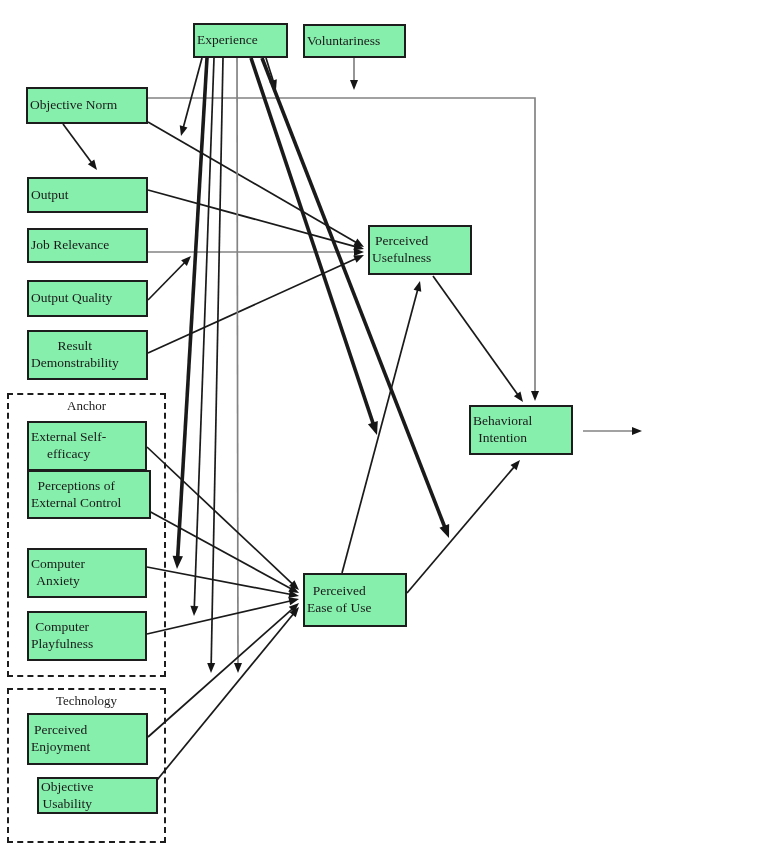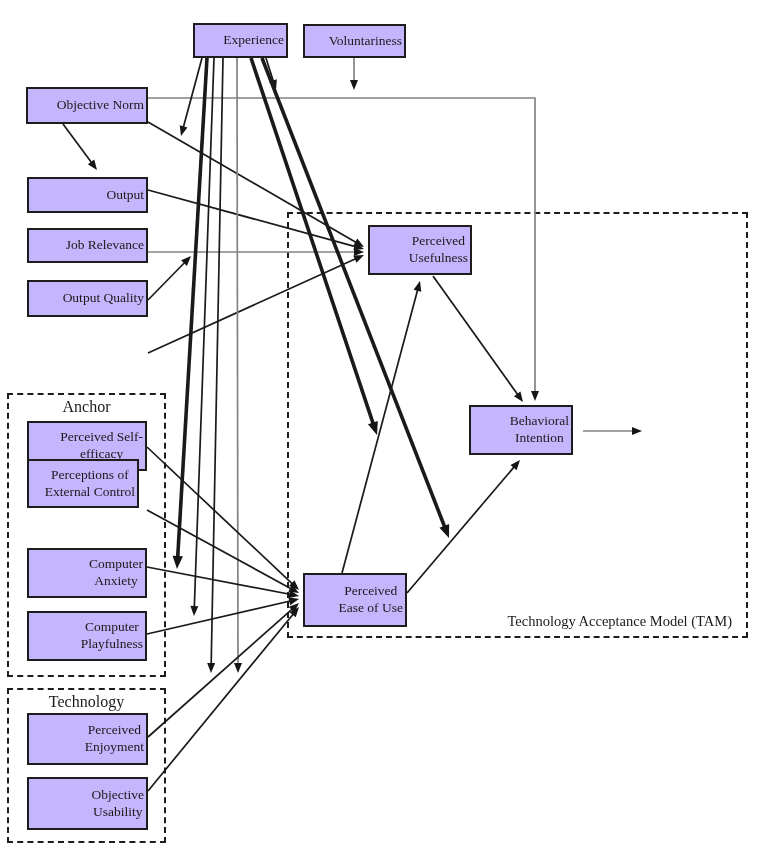--- a/index.html
+++ b/index.html
@@ -38,11 +38,11 @@
   .node{
     position:absolute;
     border:2px solid #1d1d1d;
-    background:#c4b5fd;
+    background:#86efac;
     box-sizing:border-box;
     display:flex;
     align-items:center;
-    justify-content:flex-end;
+    justify-content:flex-start;
     text-align:center;
     z-index:3;
   }

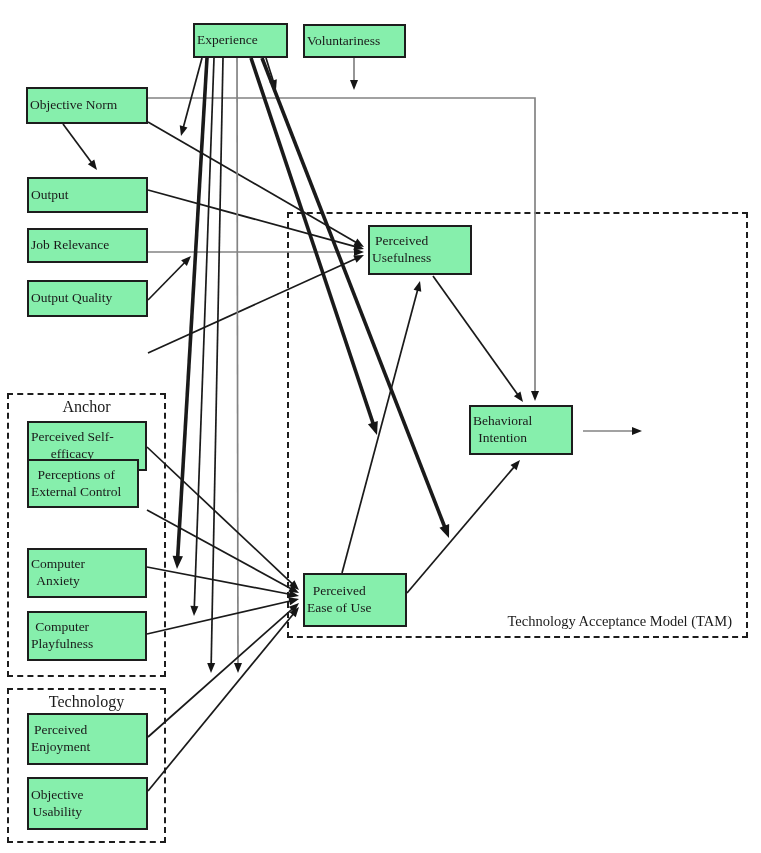--- a/index.html
+++ b/index.html
@@ -142,6 +142,10 @@
   <div class="node" style="left:27px;top:280px;width:121px;height:37px">
     <span>Output Quality</span>
   </div>
+  <div class="node" style="left:27px;top:330px;width:121px;height:50px">
+    <span>Result
+Demonstrability</span>
+  </div>
   <div class="node" style="left:27px;top:421px;width:120px;height:50px">
     <span>Perceived Self-
 efficacy</span>

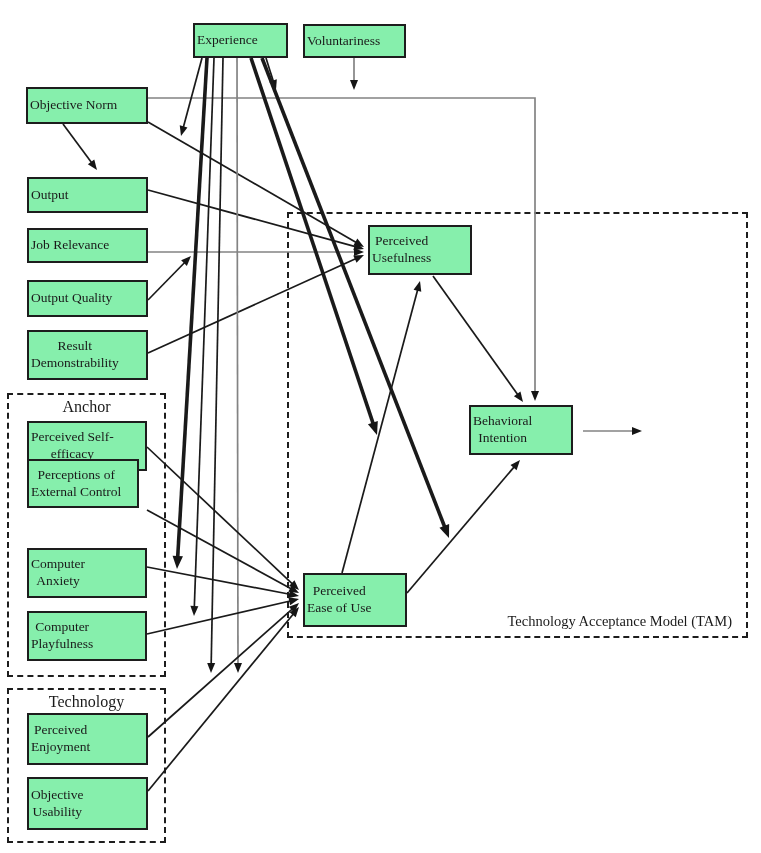--- a/index.html
+++ b/index.html
@@ -21,7 +21,7 @@
     position:absolute;
     top:3px;left:0;right:0;
     text-align:center;
-    font-size:16px;
+    font-size:13px;
     color:#1a1a1a;
     white-space:pre-line;
   }

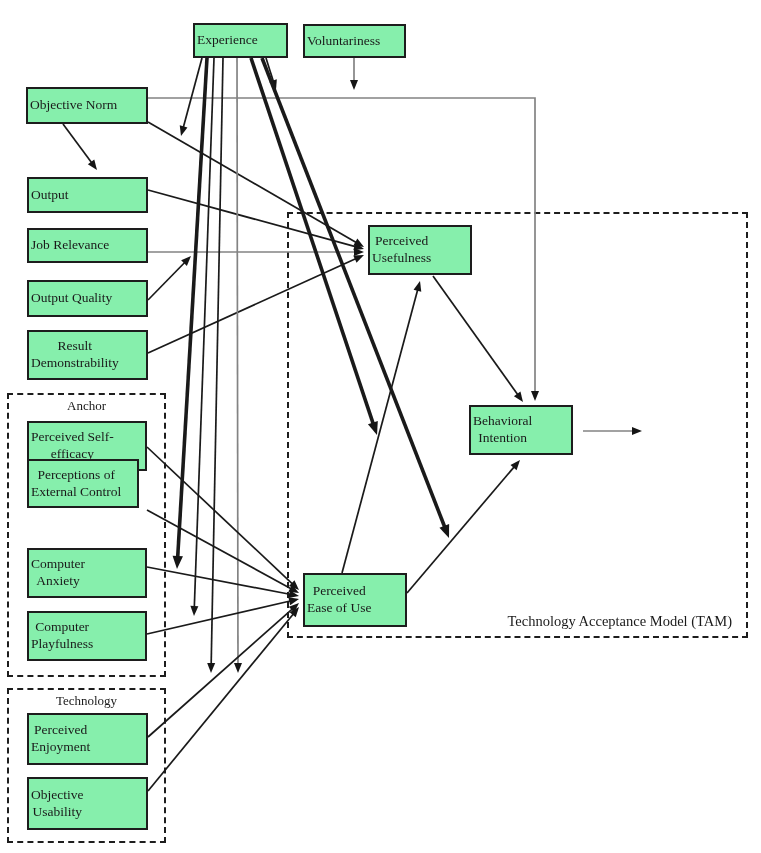--- a/index.html
+++ b/index.html
@@ -147,7 +147,7 @@
 Demonstrability</span>
   </div>
   <div class="node" style="left:27px;top:421px;width:120px;height:50px">
-    <span>Perceived Self-
+    <span>External Self-
 efficacy</span>
   </div>
   <div class="node" style="left:27px;top:459px;width:112px;height:49px">

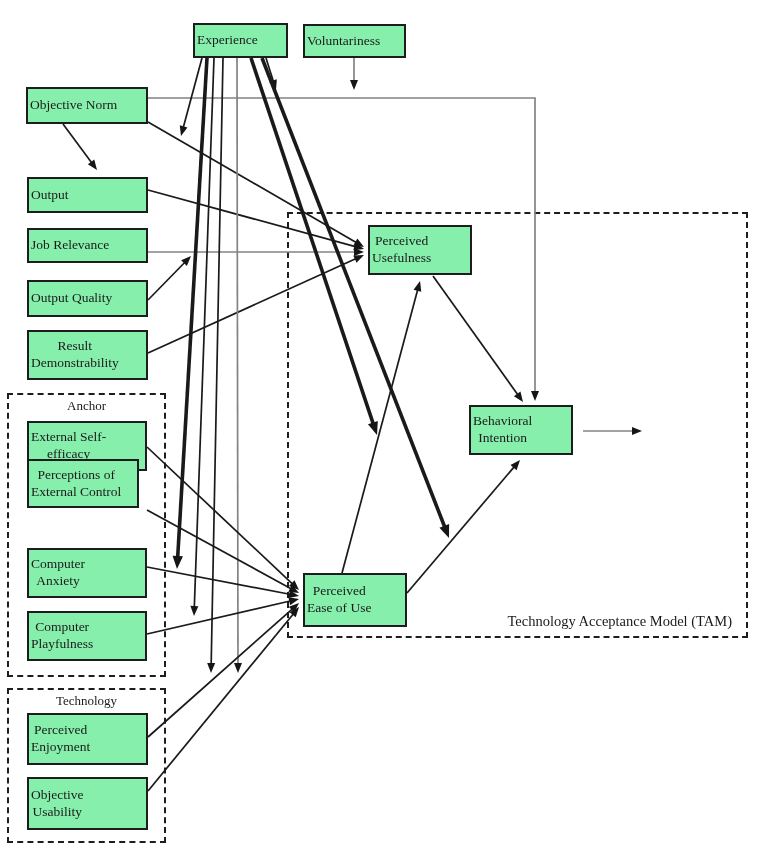--- a/index.html
+++ b/index.html
@@ -150,7 +150,7 @@
     <span>External Self-
 efficacy</span>
   </div>
-  <div class="node" style="left:27px;top:459px;width:112px;height:49px">
+  <div class="node" style="left:27px;top:470px;width:124px;height:49px">
     <span>Perceptions of
 External Control</span>
   </div>

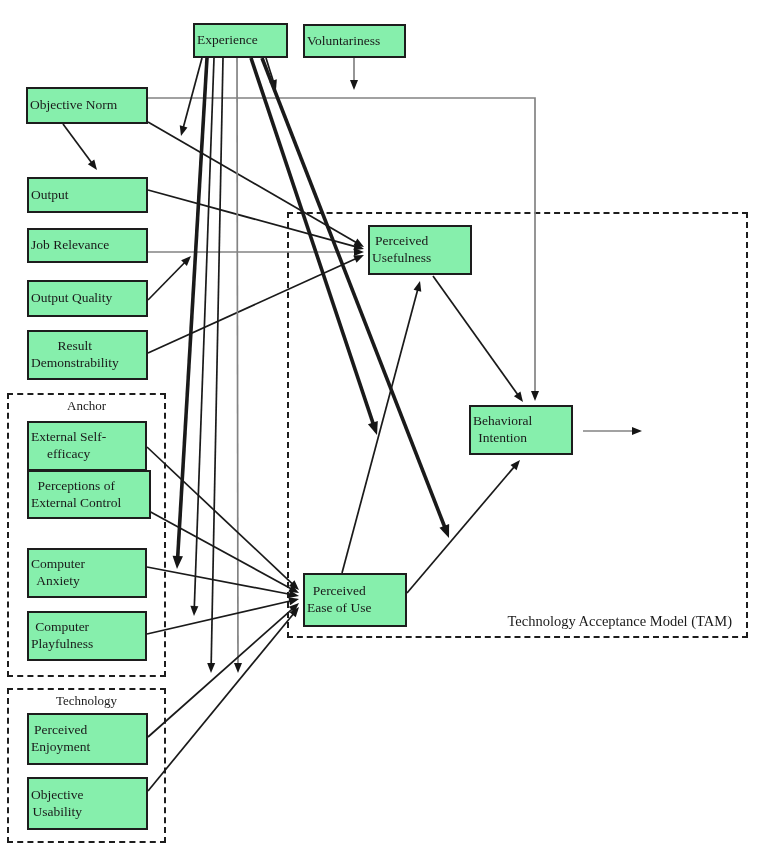--- a/index.html
+++ b/index.html
@@ -64,9 +64,6 @@
   </div>
   <div class="group" style="left:7px;top:688px;width:159px;height:155px">
     <span class="group-label">Technology</span>
-  </div>
-  <div class="group" style="left:287px;top:212px;width:461px;height:426px">
-    <span class="group-label tam-label">Technology Acceptance Model (TAM)</span>
   </div>
 
   <svg id="edge-layer" width="761" height="853" viewBox="0 0 761 853">

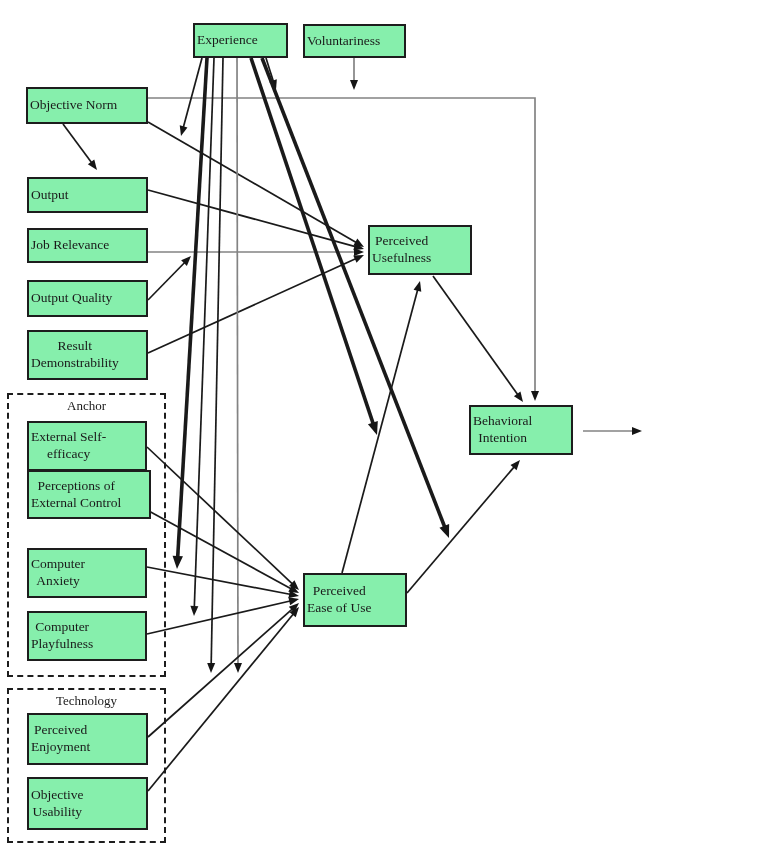--- a/index.html
+++ b/index.html
@@ -163,7 +163,7 @@
     <span>Perceived
 Enjoyment</span>
   </div>
-  <div class="node" style="left:27px;top:777px;width:121px;height:53px">
+  <div class="node" style="left:37px;top:777px;width:121px;height:37px">
     <span>Objective
 Usability</span>
   </div>

